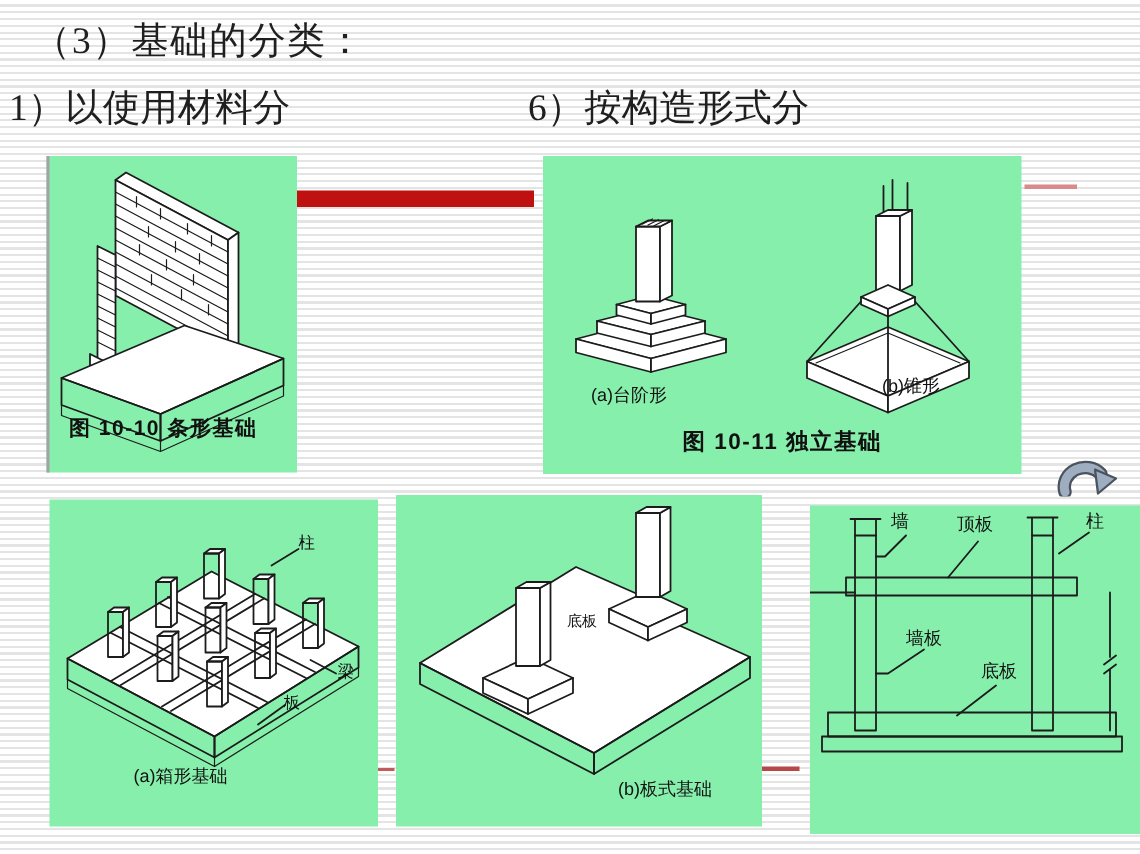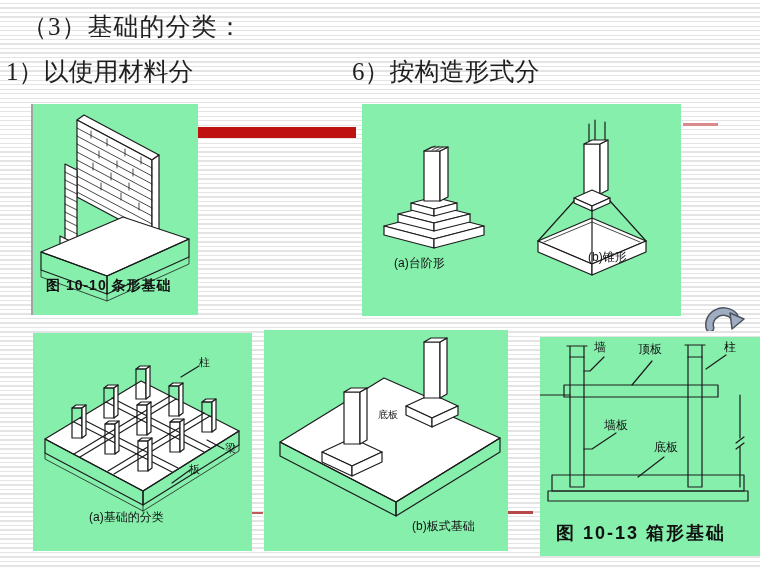--- a/index.html
+++ b/index.html
@@ -100,6 +100,7 @@
   </svg>
   <span class="cap" style="left:32px;top:151px;font-size:12px;">(a)台阶形</span>
   <span class="cap" style="left:226px;top:145px;font-size:12px;">(b)锥形</span>
+  <span class="cap capbold" style="left:0;right:0;top:181px;font-size:15px;text-align:center;letter-spacing:1px;">图 10-11  独立基础</span>
 </div>
 
 <svg id="return-arrow" class="abs" viewBox="0 0 42 26">

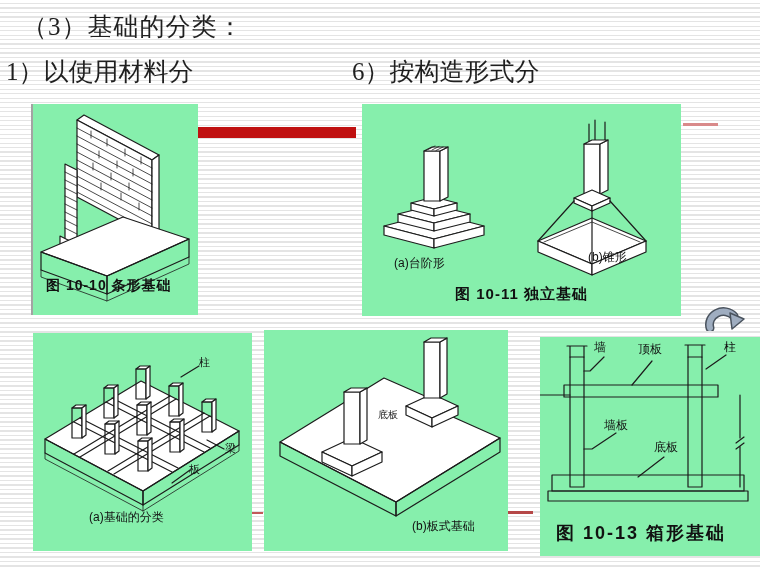--- a/index.html
+++ b/index.html
@@ -142,7 +142,7 @@
   <span class="lbl" style="left:166px;top:24px;font-size:11px;">柱</span>
   <span class="lbl" style="left:192px;top:110px;font-size:11px;">梁</span>
   <span class="lbl" style="left:156px;top:131px;font-size:11px;">板</span>
-  <span class="cap" style="left:56px;top:176px;font-size:12px;">(a)基础的分类</span>
+  <span class="cap" style="left:56px;top:176px;font-size:12px;">(a)箱形基础</span>
 </div>
 
 <div class="figbox" id="fig-slab">

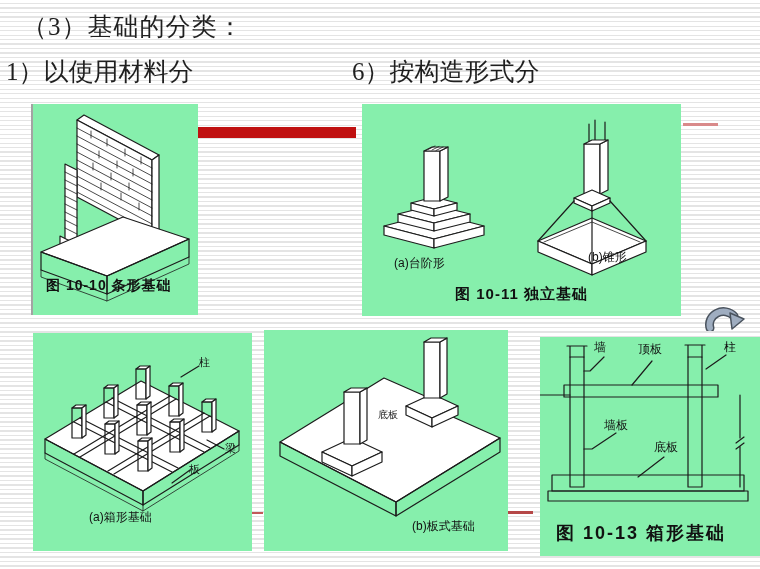--- a/index.html
+++ b/index.html
@@ -200,7 +200,6 @@
   <span class="lbl" style="left:184px;top:4px;font-size:12px;">柱</span>
   <span class="lbl" style="left:64px;top:82px;font-size:12px;">墙板</span>
   <span class="lbl" style="left:114px;top:104px;font-size:12px;">底板</span>
-  <span class="cap capbold" style="left:16px;top:184px;font-size:18px;letter-spacing:2px;">图 10-13  箱形基础</span>
 </div>
 
 </body></html>

